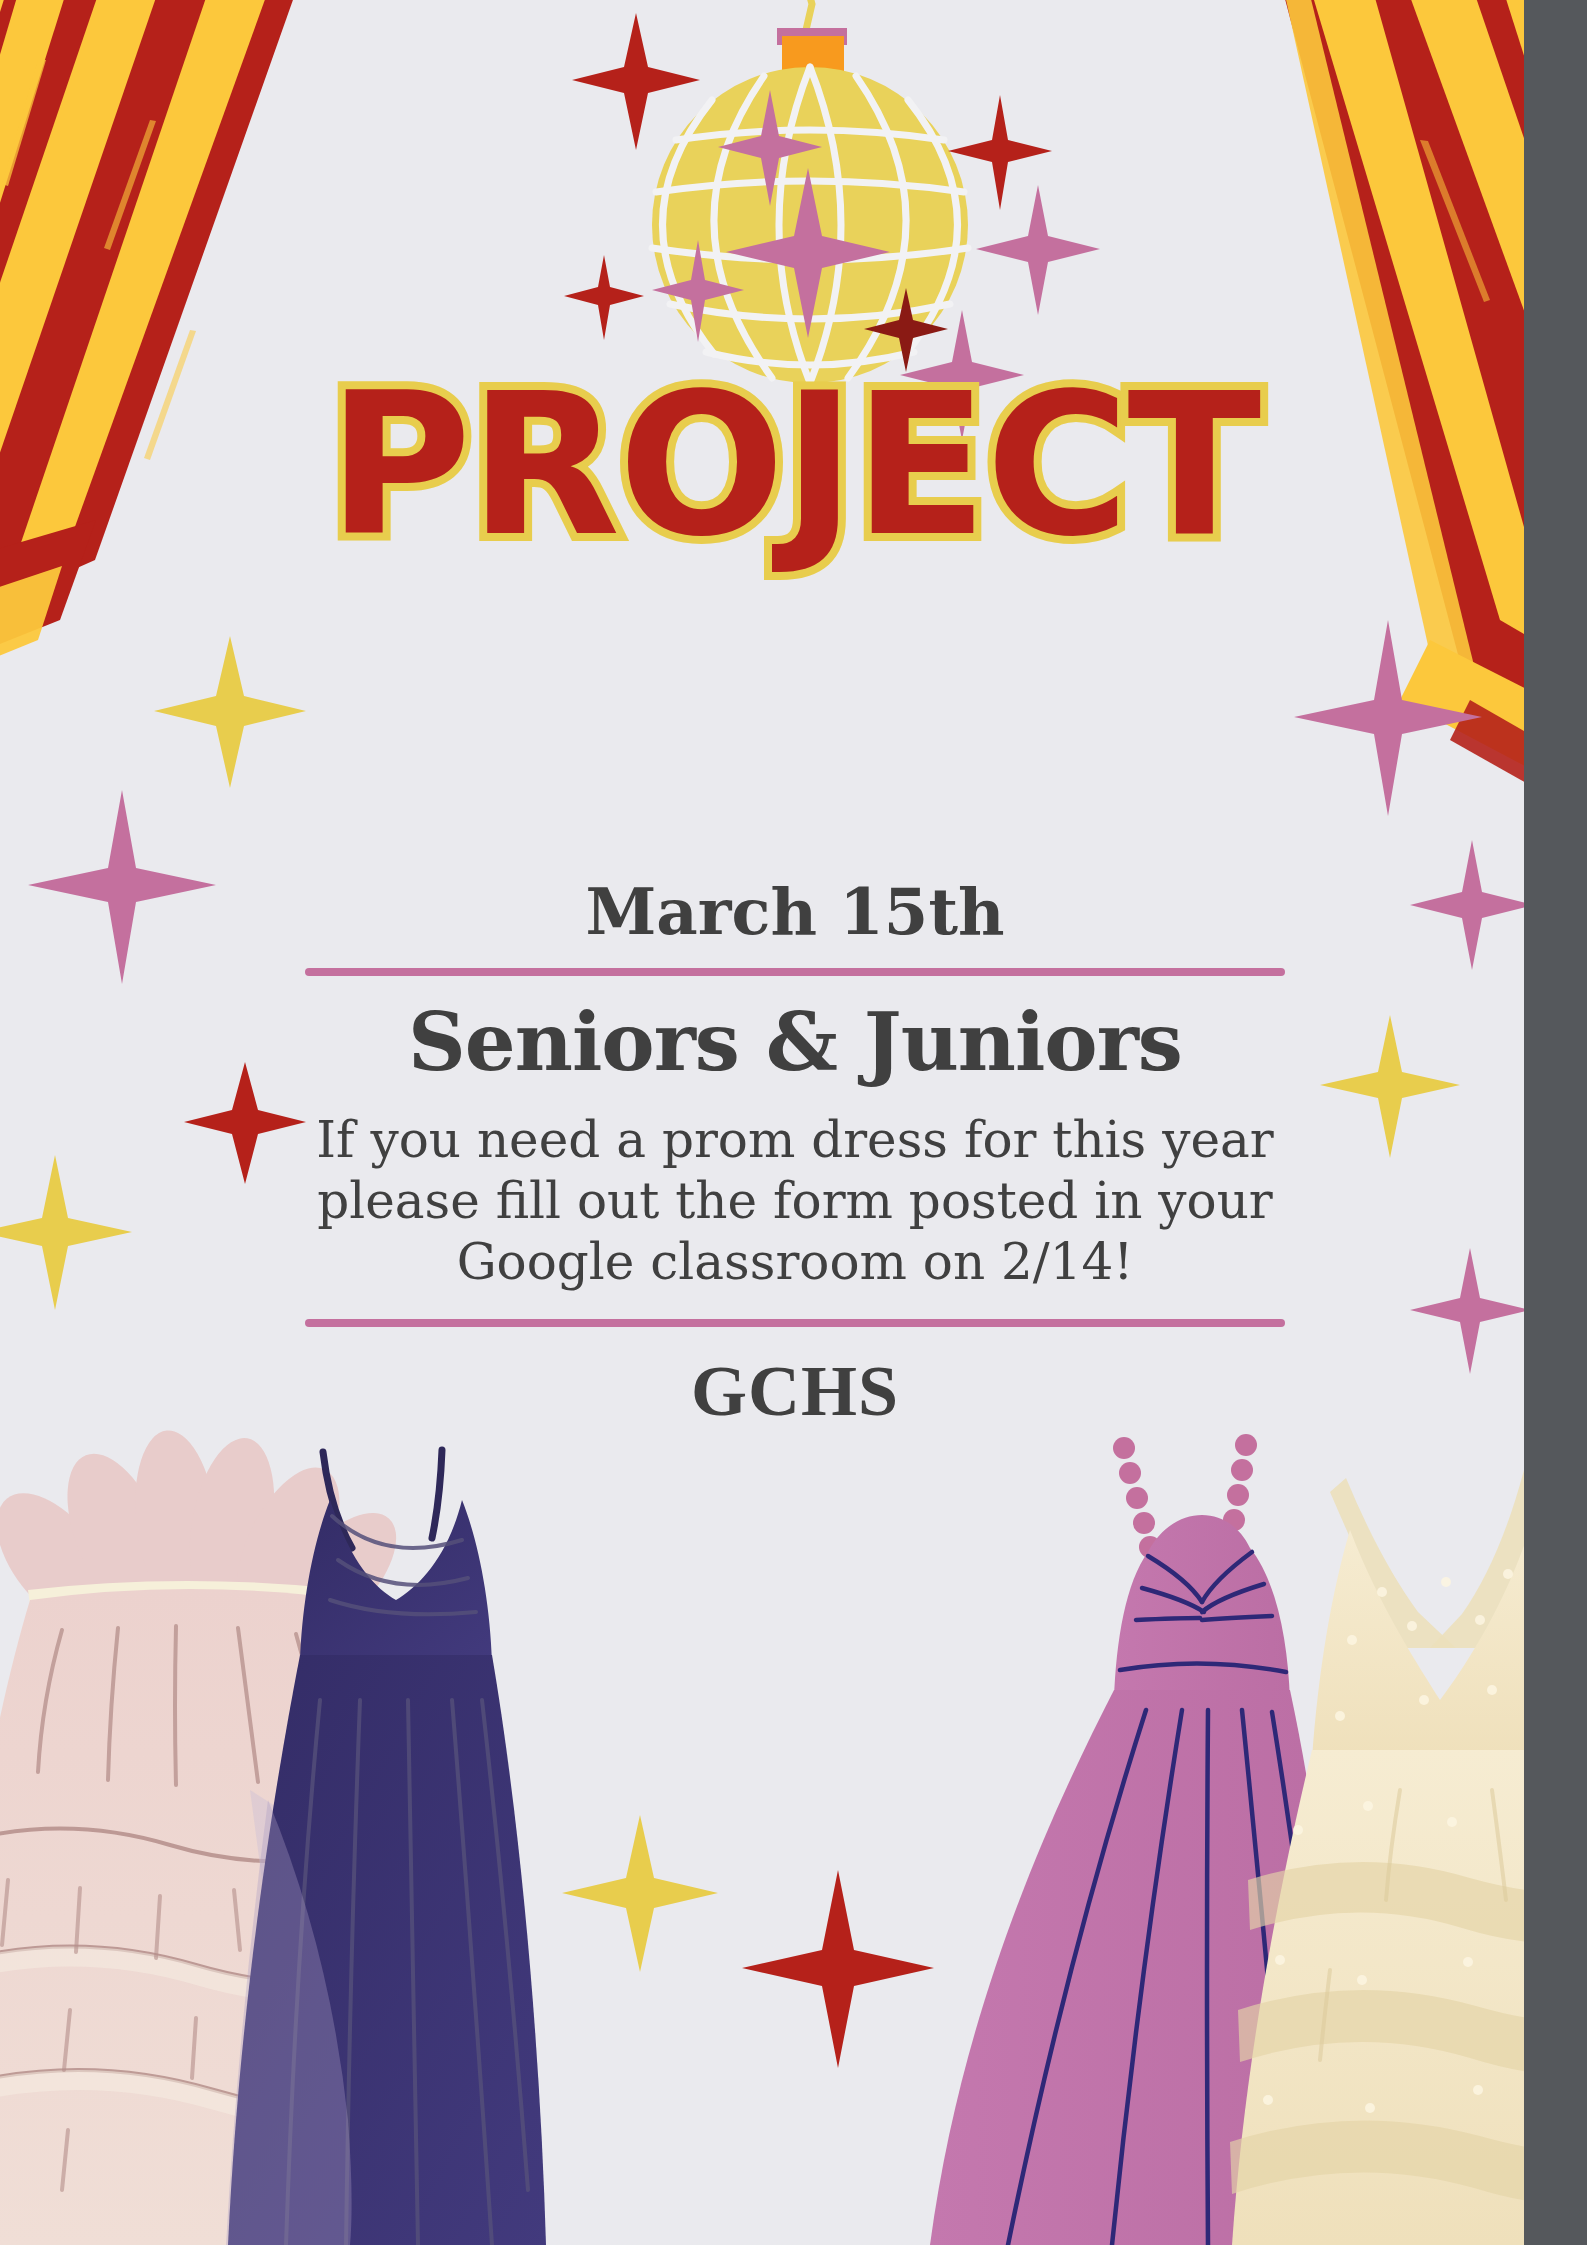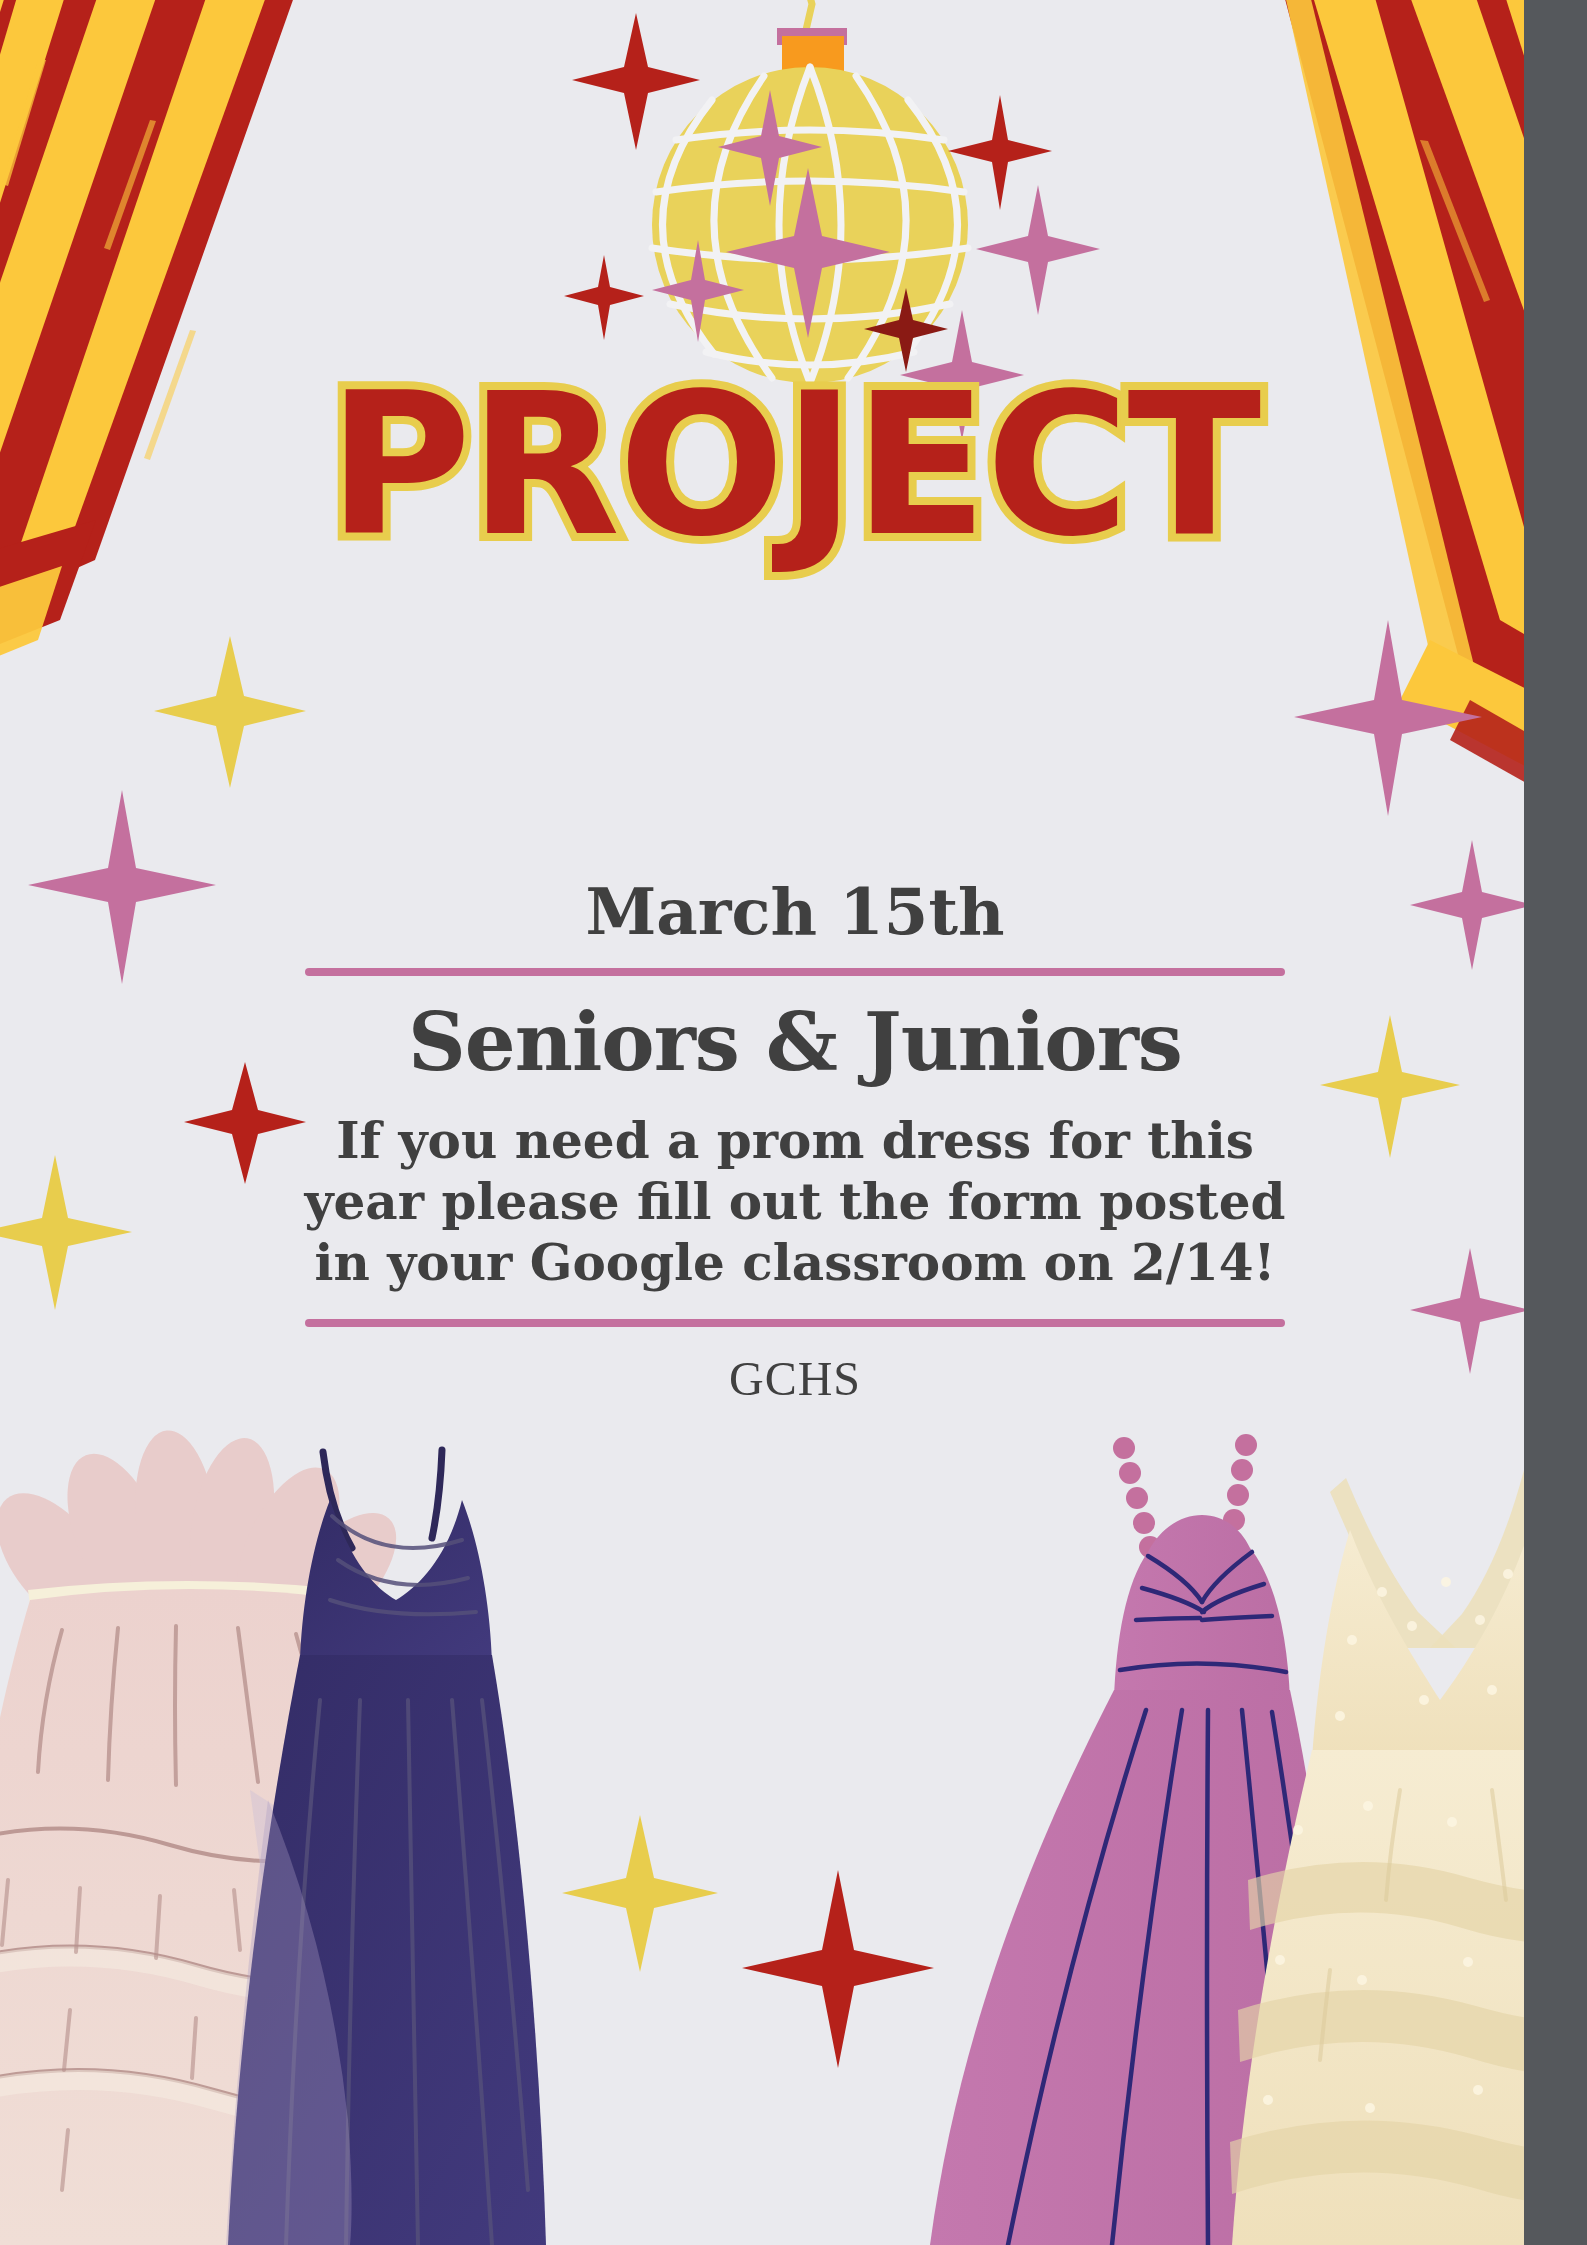--- a/index.html
+++ b/index.html
@@ -82,7 +82,7 @@
   }
   #body-text {
     font-family: "DejaVu Serif", serif;
-    font-weight: bold;
+    font-weight: normal;
     font-size: 50px;
     line-height: 1.22;
     margin-top: 28px;

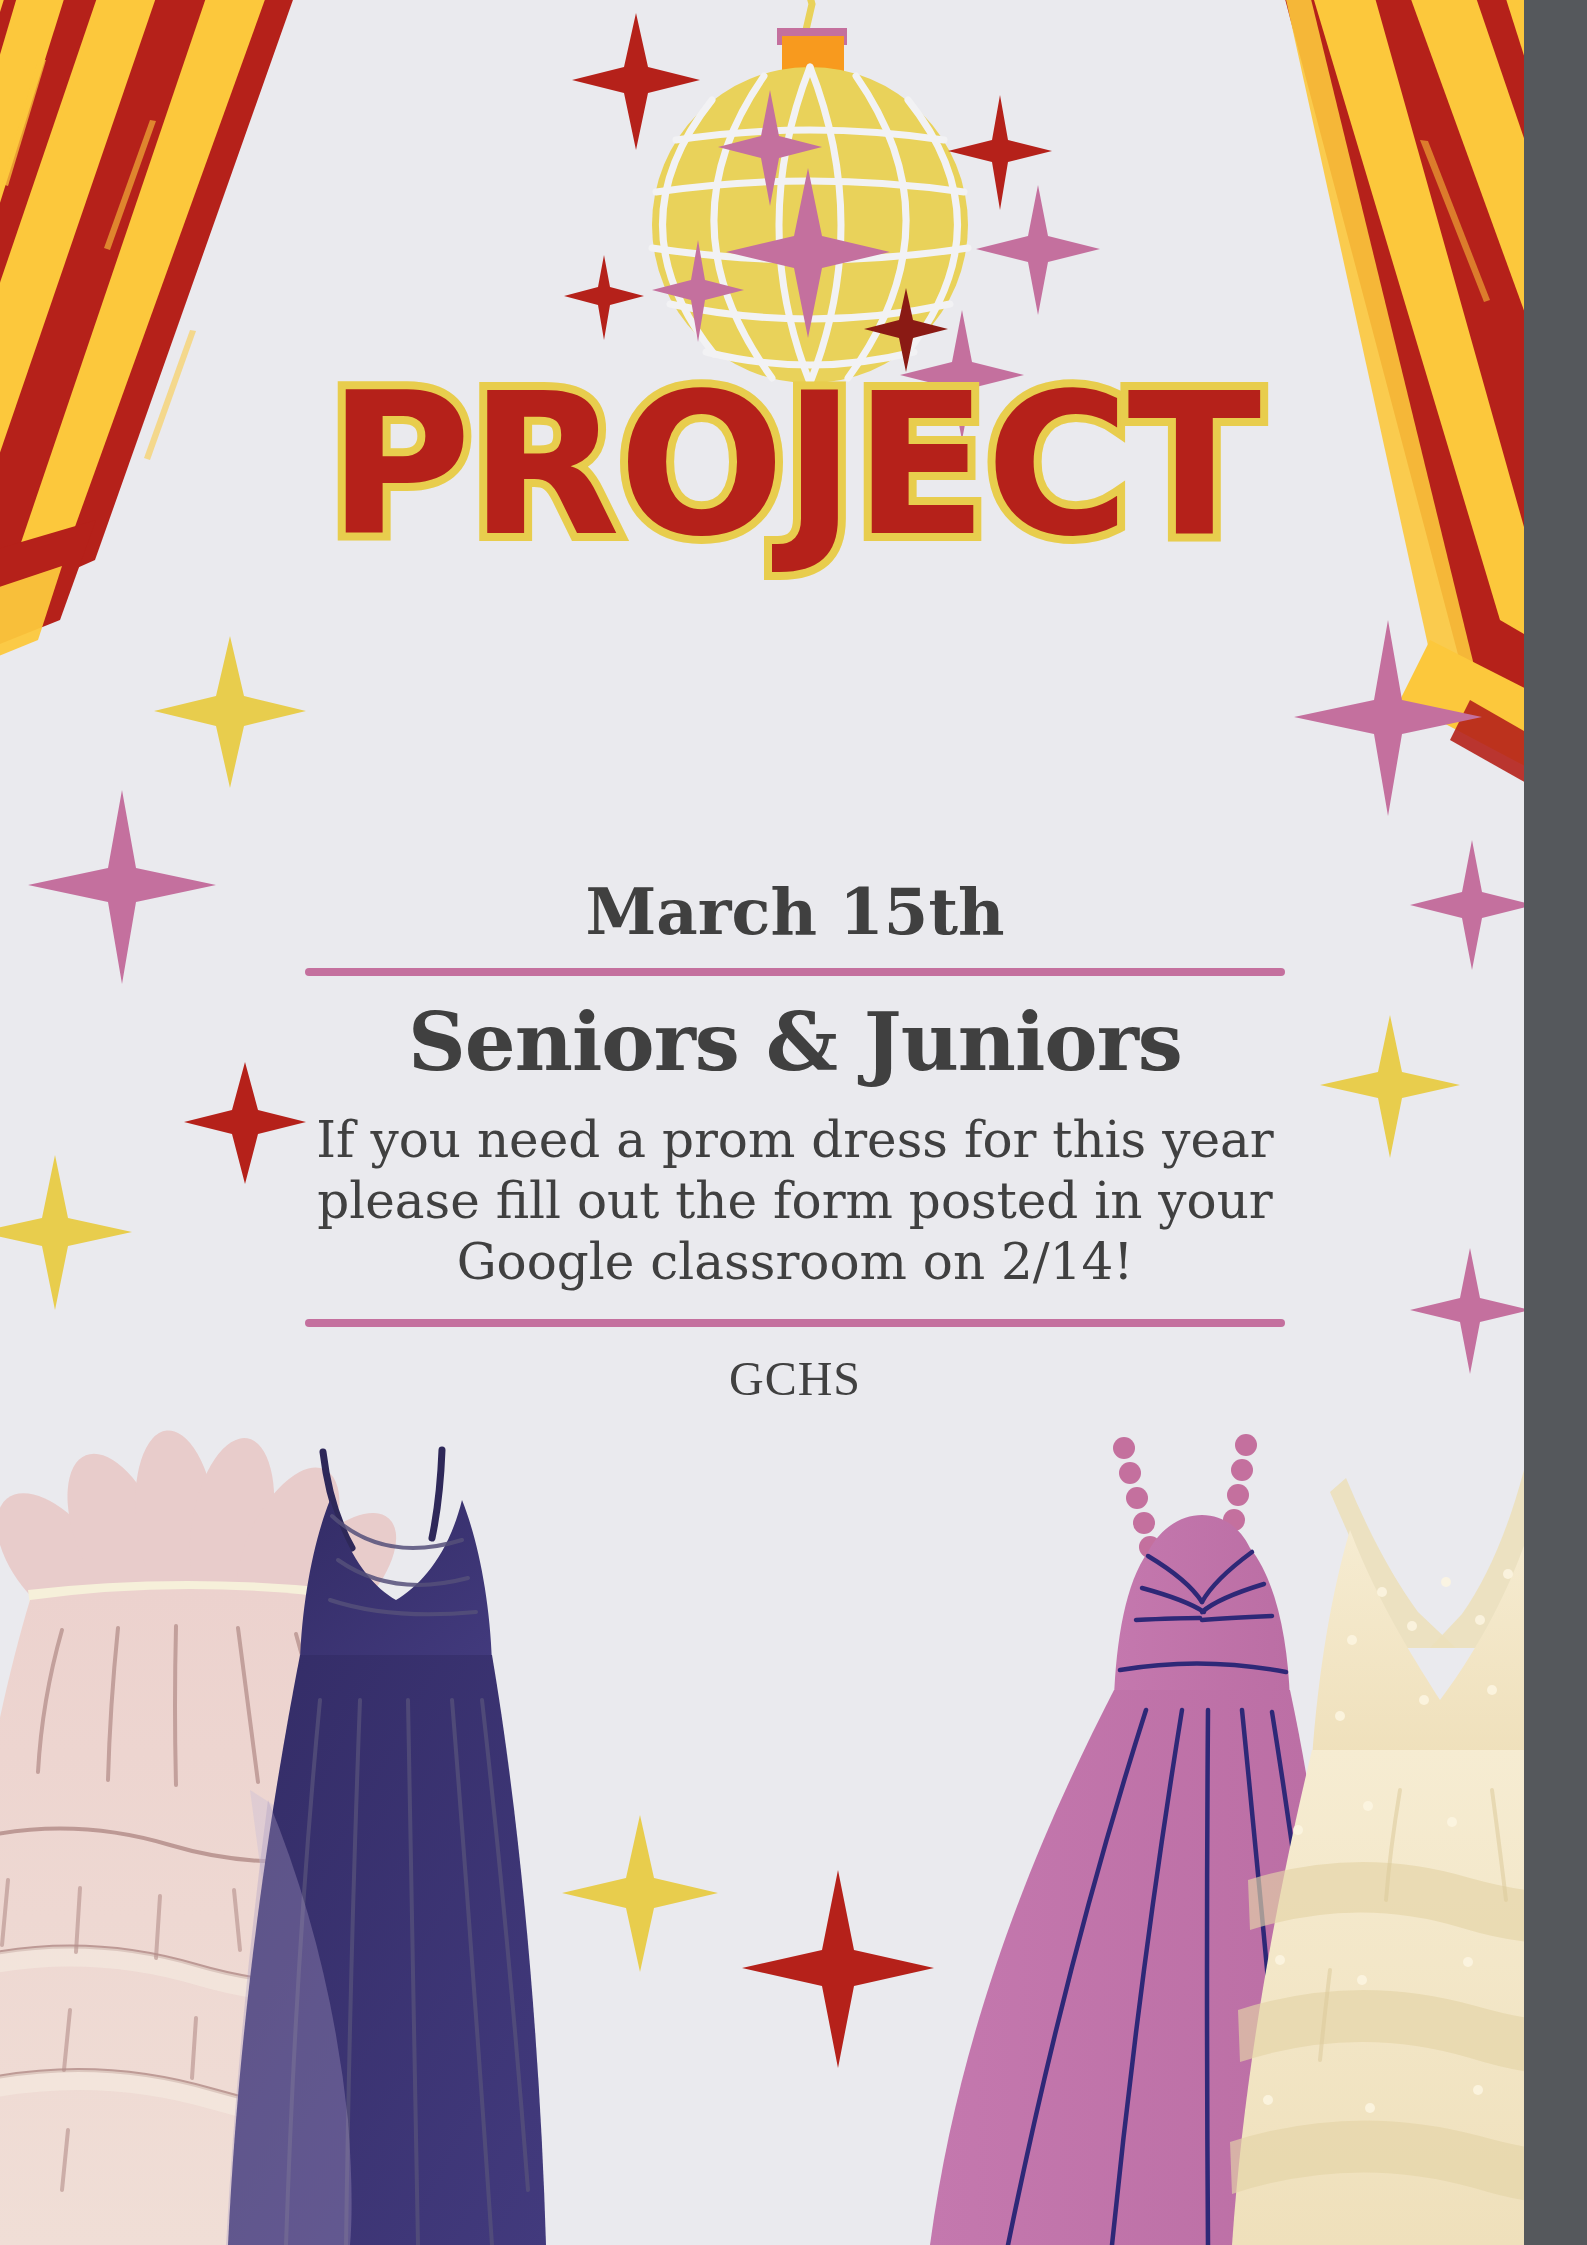--- a/index.html
+++ b/index.html
@@ -91,8 +91,8 @@
   }
   #school-line {
     font-family: "Liberation Serif", serif;
-    font-weight: normal;
-    font-size: 48px;
+    font-weight: bold;
+    font-size: 72px;
     line-height: 1.0;
     margin-top: 28px;
     letter-spacing: 1px;

